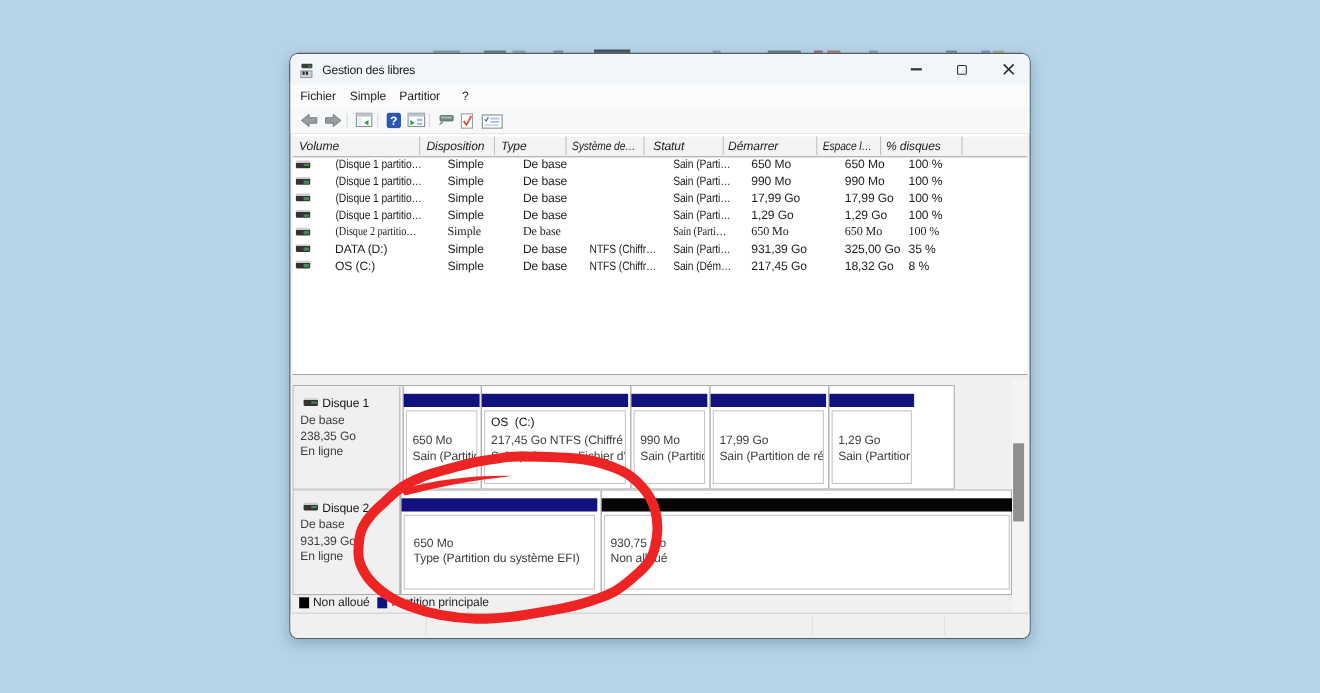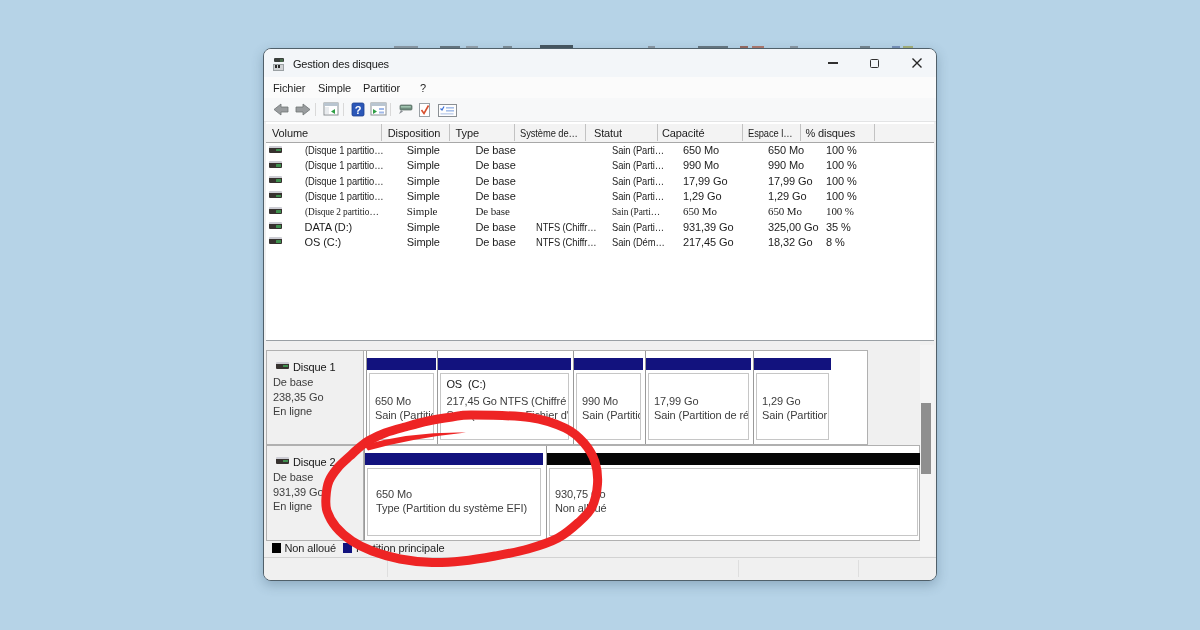--- a/index.html
+++ b/index.html
@@ -63,7 +63,7 @@
       <div class="abs" style="left:1.5px;top:7px;width:2.2px;height:2.8px;background:#2b2b2b;"></div>
       <div class="abs" style="left:5px;top:7px;width:2.2px;height:2.8px;background:#2b2b2b;"></div>
     </div>
-    <div class="txt" style="left:29px;top:8px;font-size:11px;letter-spacing:-0.2px;color:#191919;">Gestion des disques</div>
+    <div class="txt" style="left:29px;top:8px;font-size:11px;letter-spacing:-0.2px;color:#191919;">Gestion des libres</div>
 
     <div class="abs" style="left:564px;top:13px;width:10px;height:1.5px;background:#303030;"></div>
     <div class="abs" style="left:606px;top:10px;width:7px;height:7px;border:1.4px solid #303030;border-radius:1.5px;"></div>

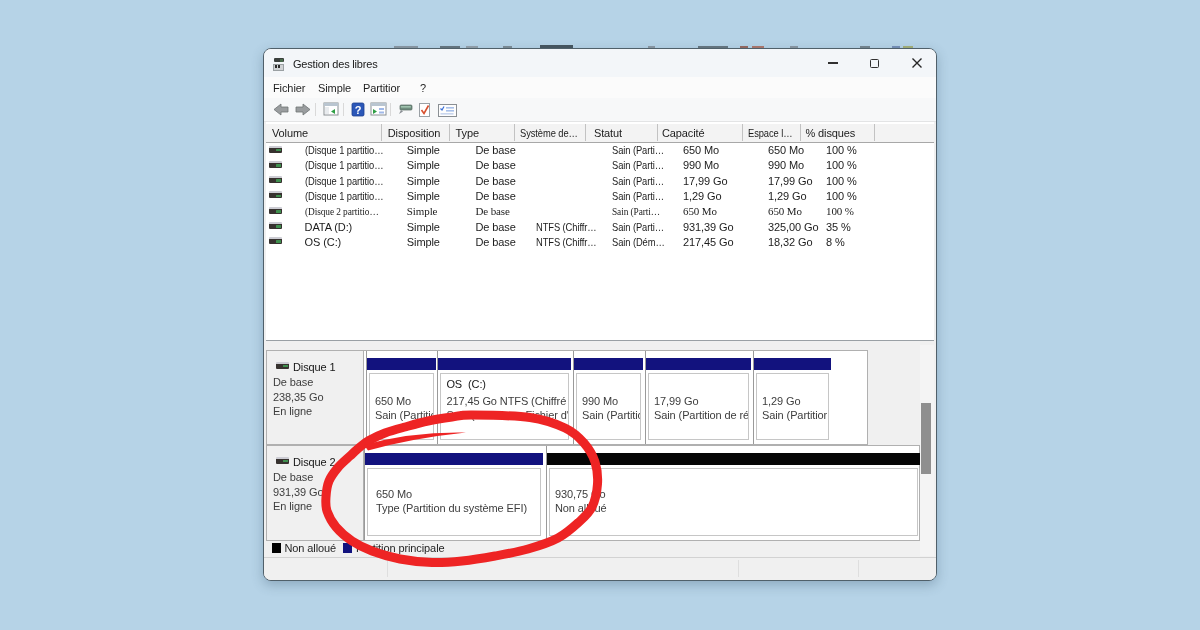--- a/index.html
+++ b/index.html
@@ -128,7 +128,7 @@
     </svg>
 
     <div class="abs" style="left:2px;top:73px;width:668px;height:218px;background:#fff;" id="toppane"></div>
-    <div class="abs" id="tableheader" style="left:2px;top:75px;width:668px;height:18px;background:#f3f3f3;border-bottom:1px solid #a8a8a8;">
+    <div class="abs" id="tableheader" style="left:2px;top:75px;width:668px;height:18px;background:#f3f3f3;border-bottom:1px solid #a8a8a8;font-style:italic;">
       <div class="txt hd" style="left:5.9px;">Volume</div>
       <div class="txt hd" style="left:121.7px;">Disposition</div>
       <div class="txt hd" style="left:189.5px;">Type</div>

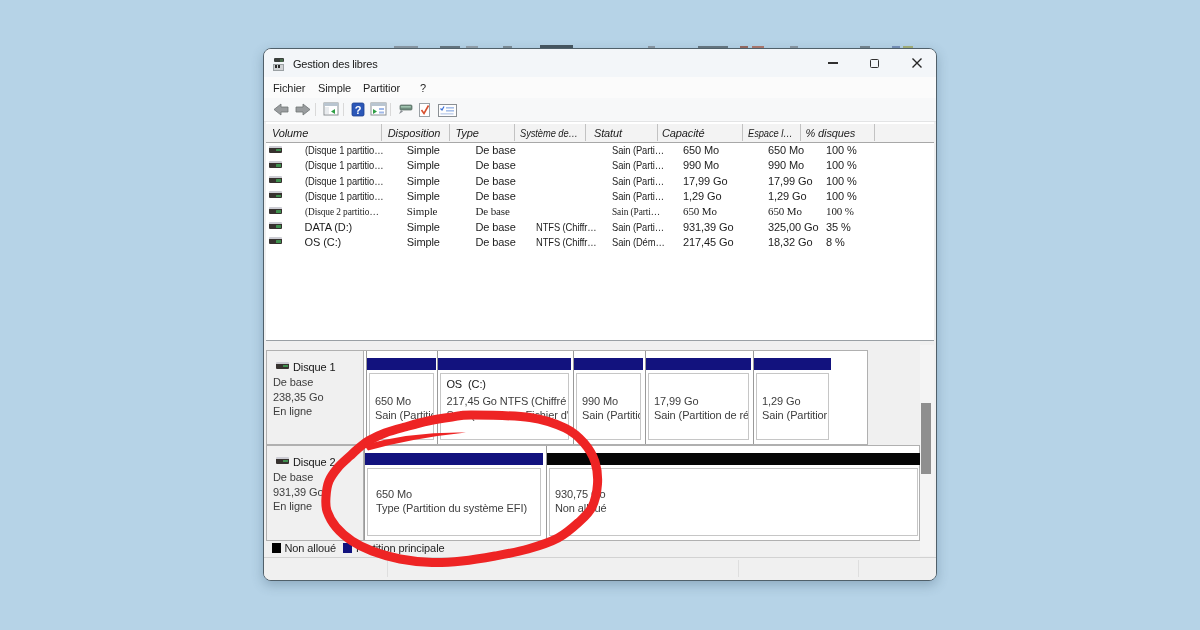--- a/index.html
+++ b/index.html
@@ -134,7 +134,7 @@
       <div class="txt hd" style="left:189.5px;">Type</div>
       <div class="txt hd" style="left:254px;"><span class="sqz">Système de…</span></div>
       <div class="txt hd" style="left:327.9px;">Statut</div>
-      <div class="txt hd" style="left:395.9px;">Capacité</div>
+      <div class="txt hd" style="left:395.9px;">Démarrer</div>
       <div class="txt hd" style="left:481.7px;"><span class="sqz">Espace l…</span></div>
       <div class="txt hd" style="left:539.4px;">% disques</div>
       <div class="vsep" style="left:114.6px;"></div>

